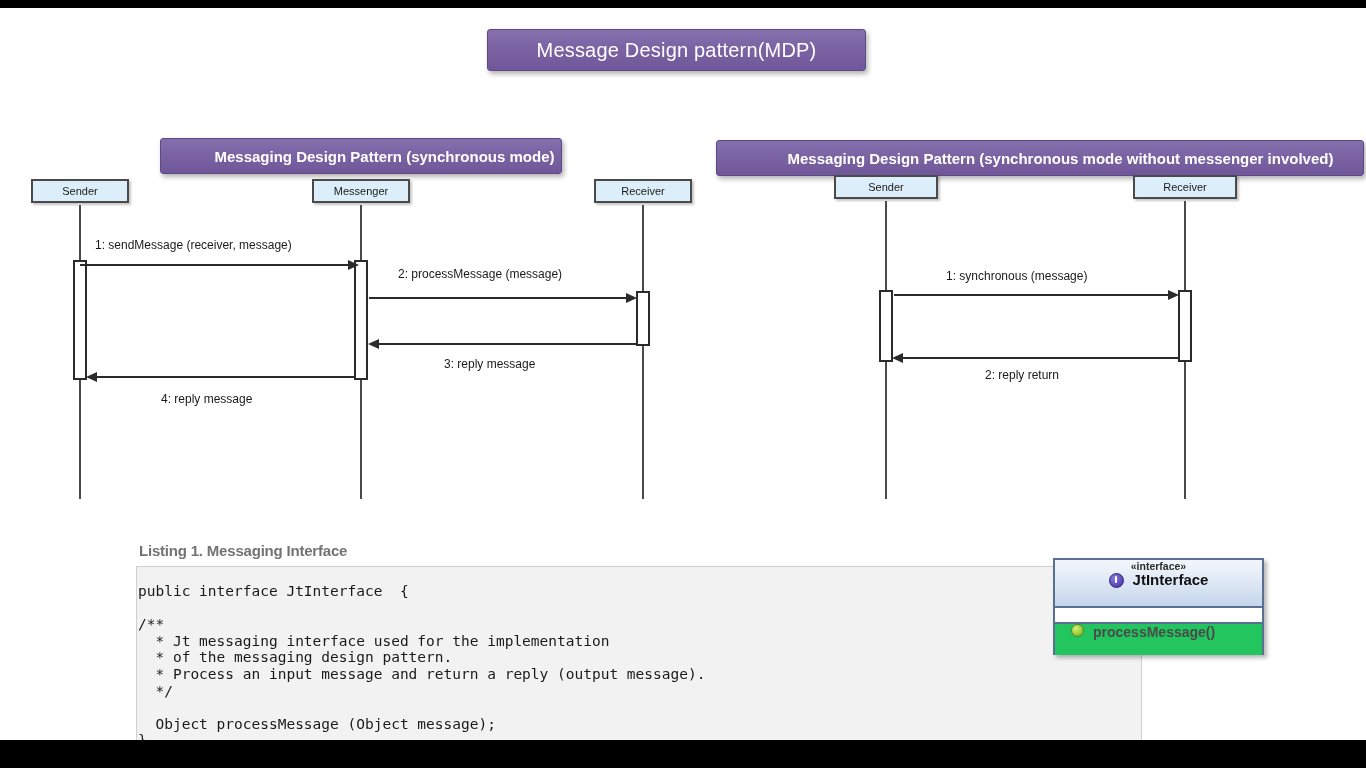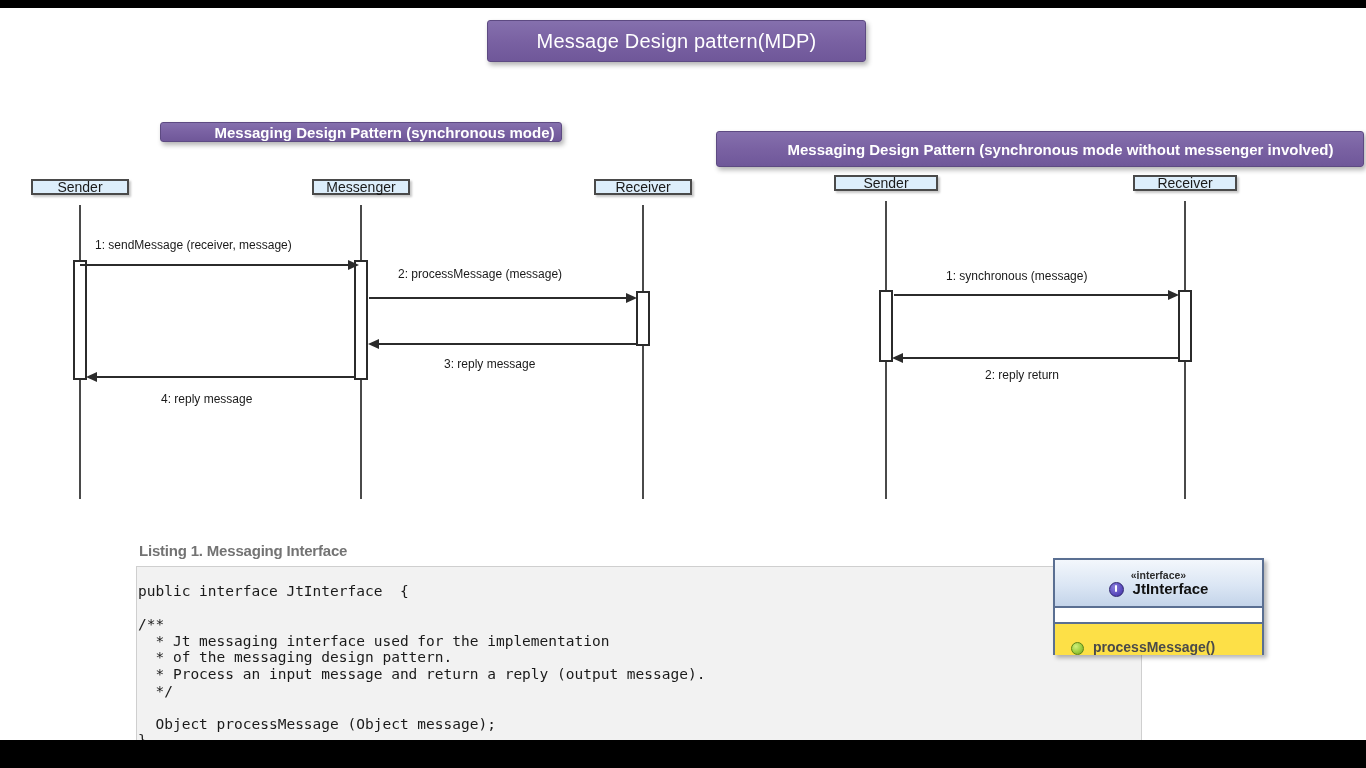--- a/index.html
+++ b/index.html
@@ -43,6 +43,7 @@
     box-shadow: 2px 3px 5px rgba(0,0,0,0.30);
     box-sizing: border-box;
     text-align: center;
+    margin-top: 9px;
   }
   #main-title {
     left: 487px;

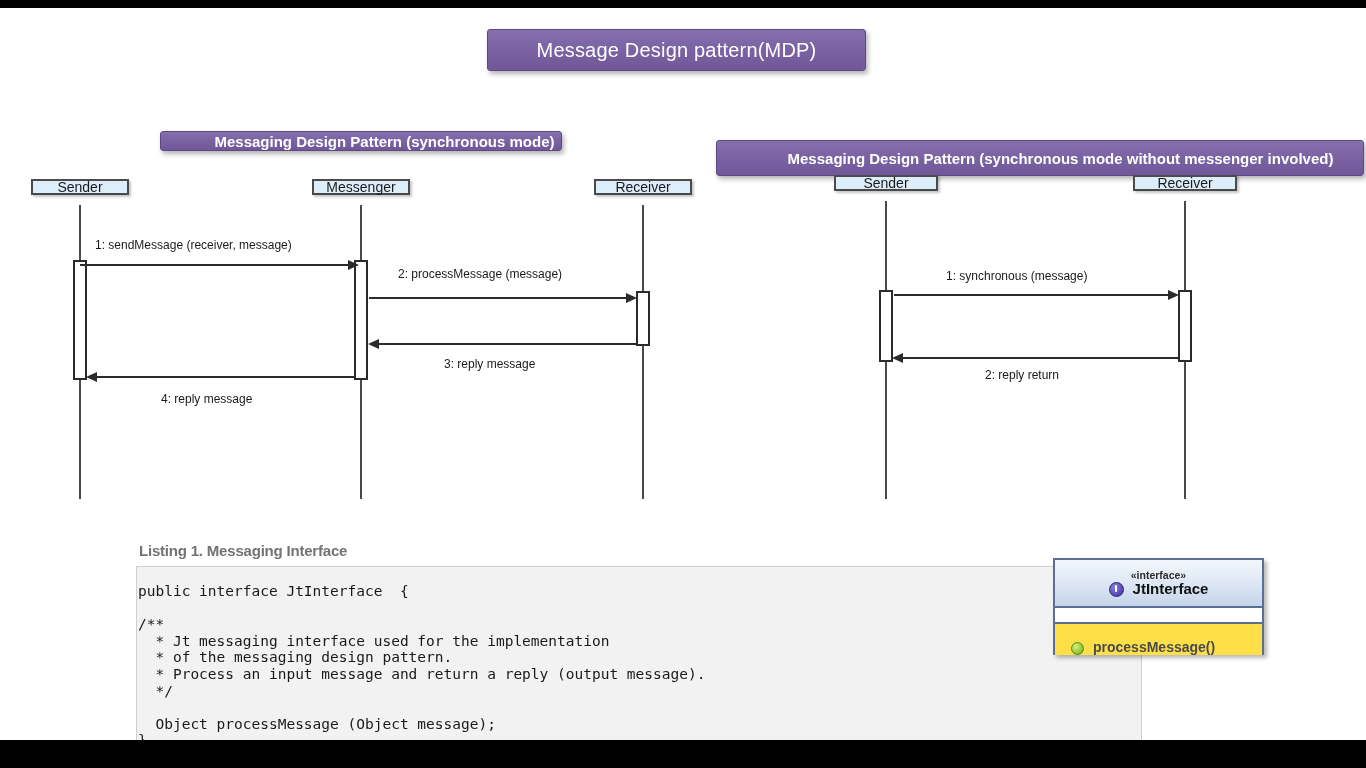--- a/index.html
+++ b/index.html
@@ -56,9 +56,9 @@
   }
   #left-banner {
     left: 160px;
-    top: 114px;
+    top: 121px;
     width: 402px;
-    height: 20px;
+    height: 36px;
     font-size: 15px;
     font-weight: bold;
     padding-left: 47px;

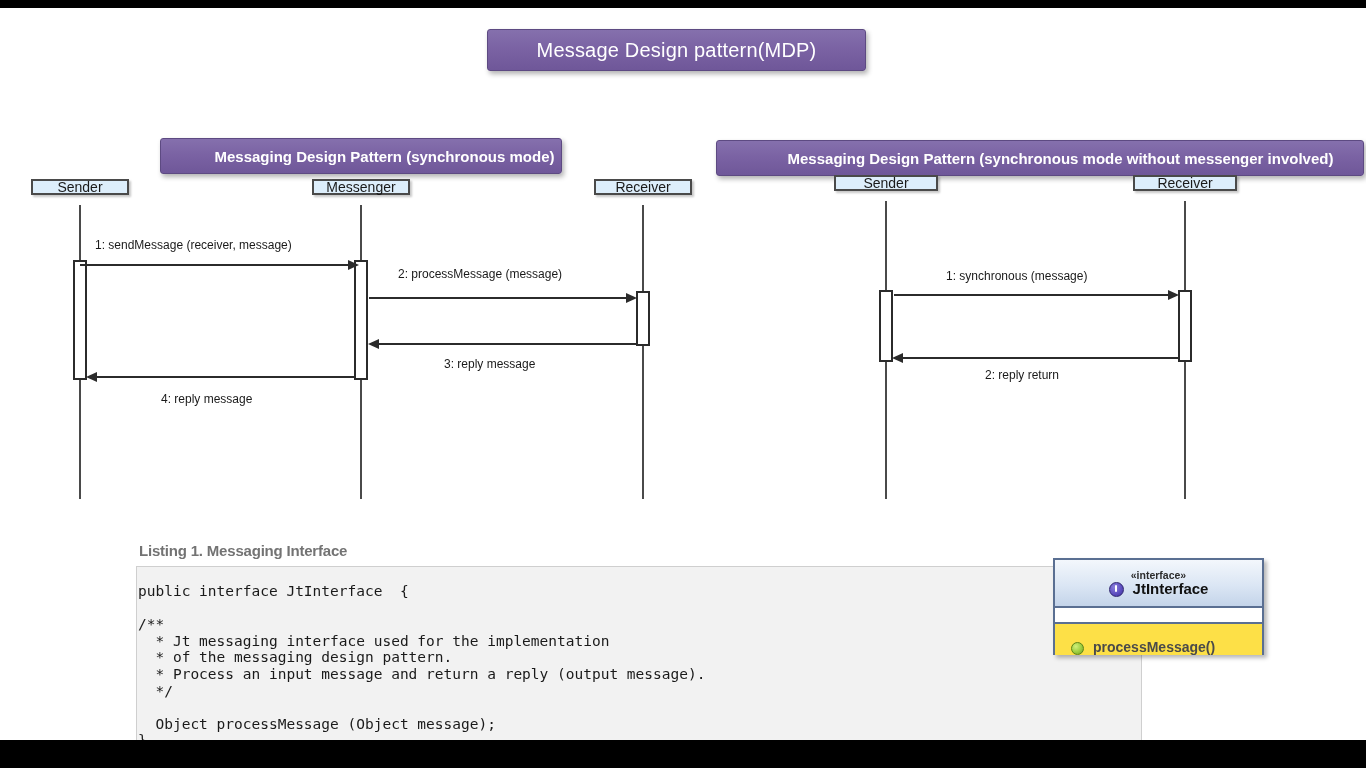--- a/index.html
+++ b/index.html
@@ -85,10 +85,10 @@
     display: flex;
     align-items: center;
     justify-content: center;
-    font-size: 14px;
+    font-size: 11px;
     color: #1a1a1a;
     box-sizing: border-box;
-    height: 16px;
+    height: 24px;
   }
   .lifeline {
     position: absolute;

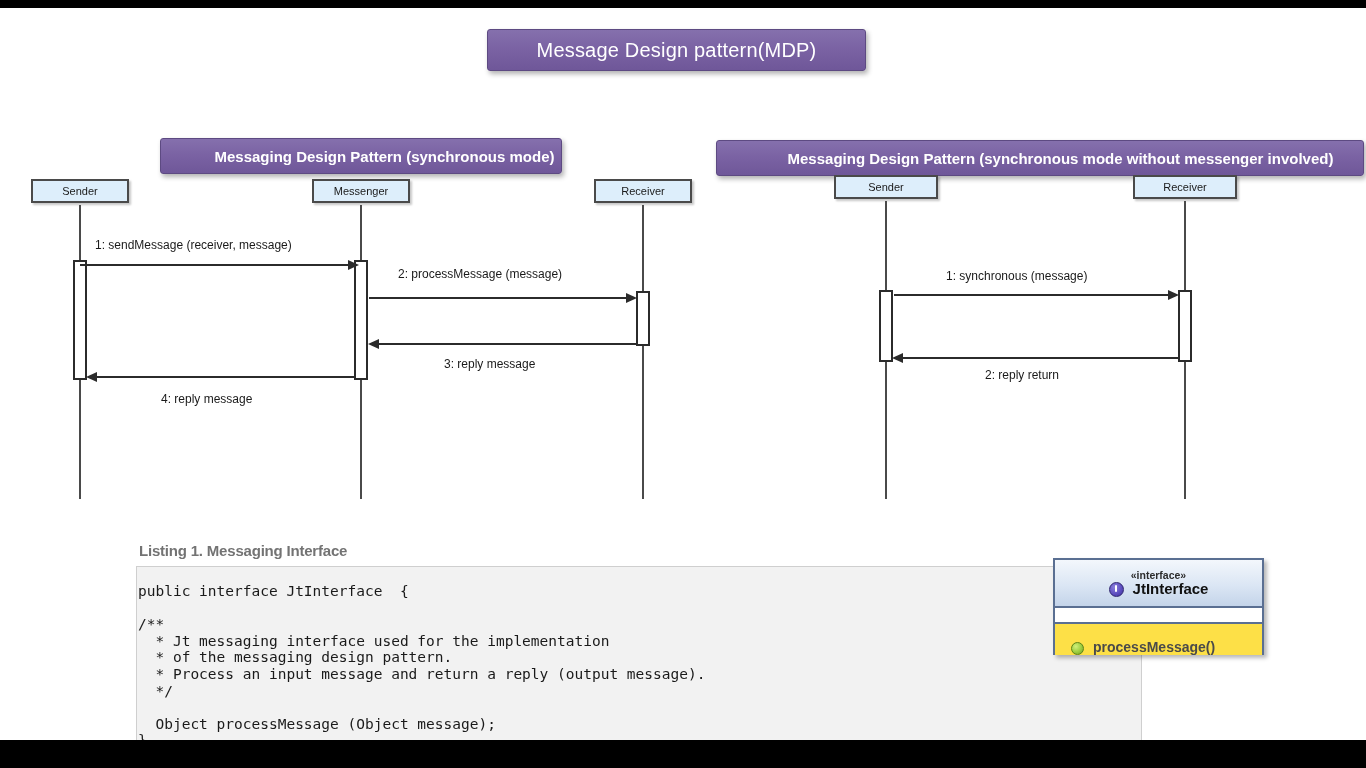--- a/index.html
+++ b/index.html
@@ -174,7 +174,6 @@
     display: flex;
     flex-direction: column;
     align-items: center;
-    justify-content: center;
     box-sizing: border-box;
   }
   #uml-stereotype {

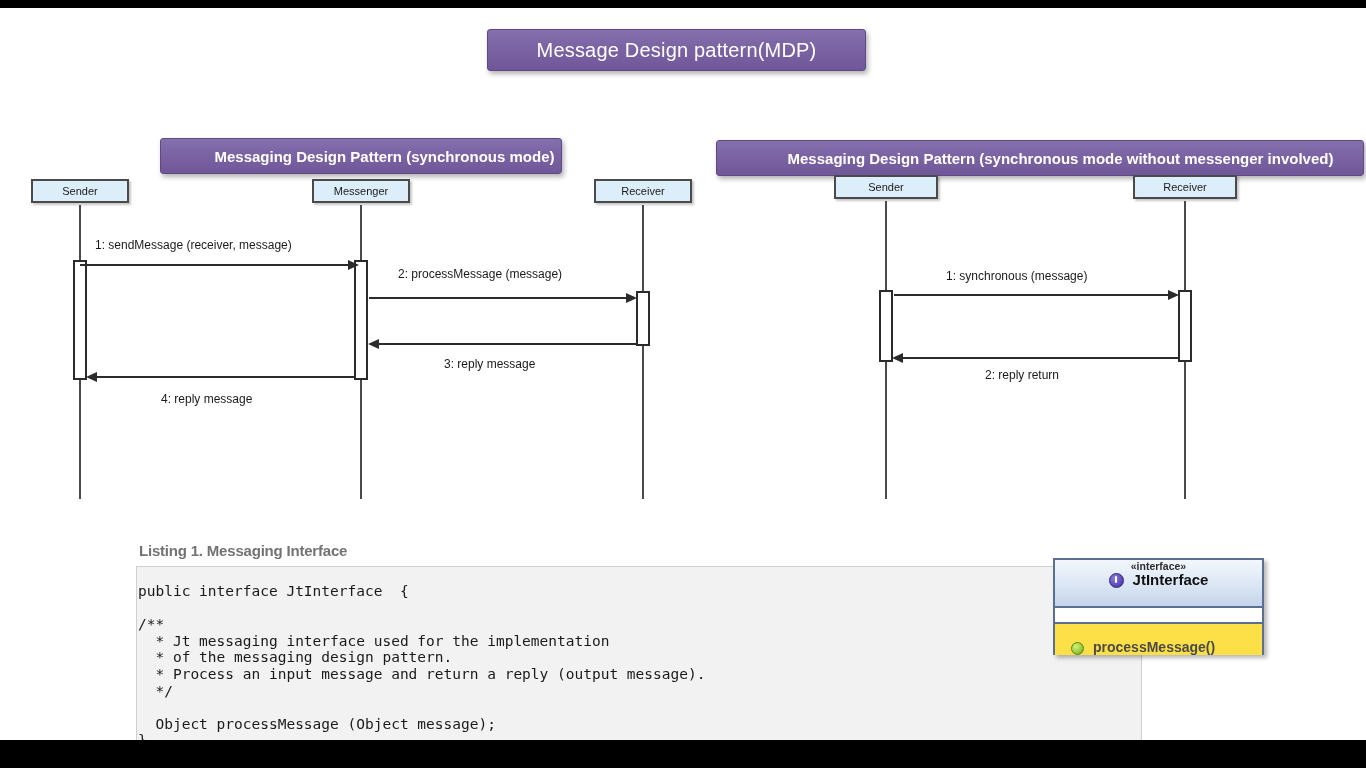--- a/index.html
+++ b/index.html
@@ -216,9 +216,9 @@
   }
   #uml-ops {
     height: 31px;
-    background: #fde047;
-    display: flex;
-    align-items: flex-end;
+    background: #22c55e;
+    display: flex;
+    align-items: flex-start;
     padding-left: 16px;
     gap: 9px;
     box-sizing: border-box;

